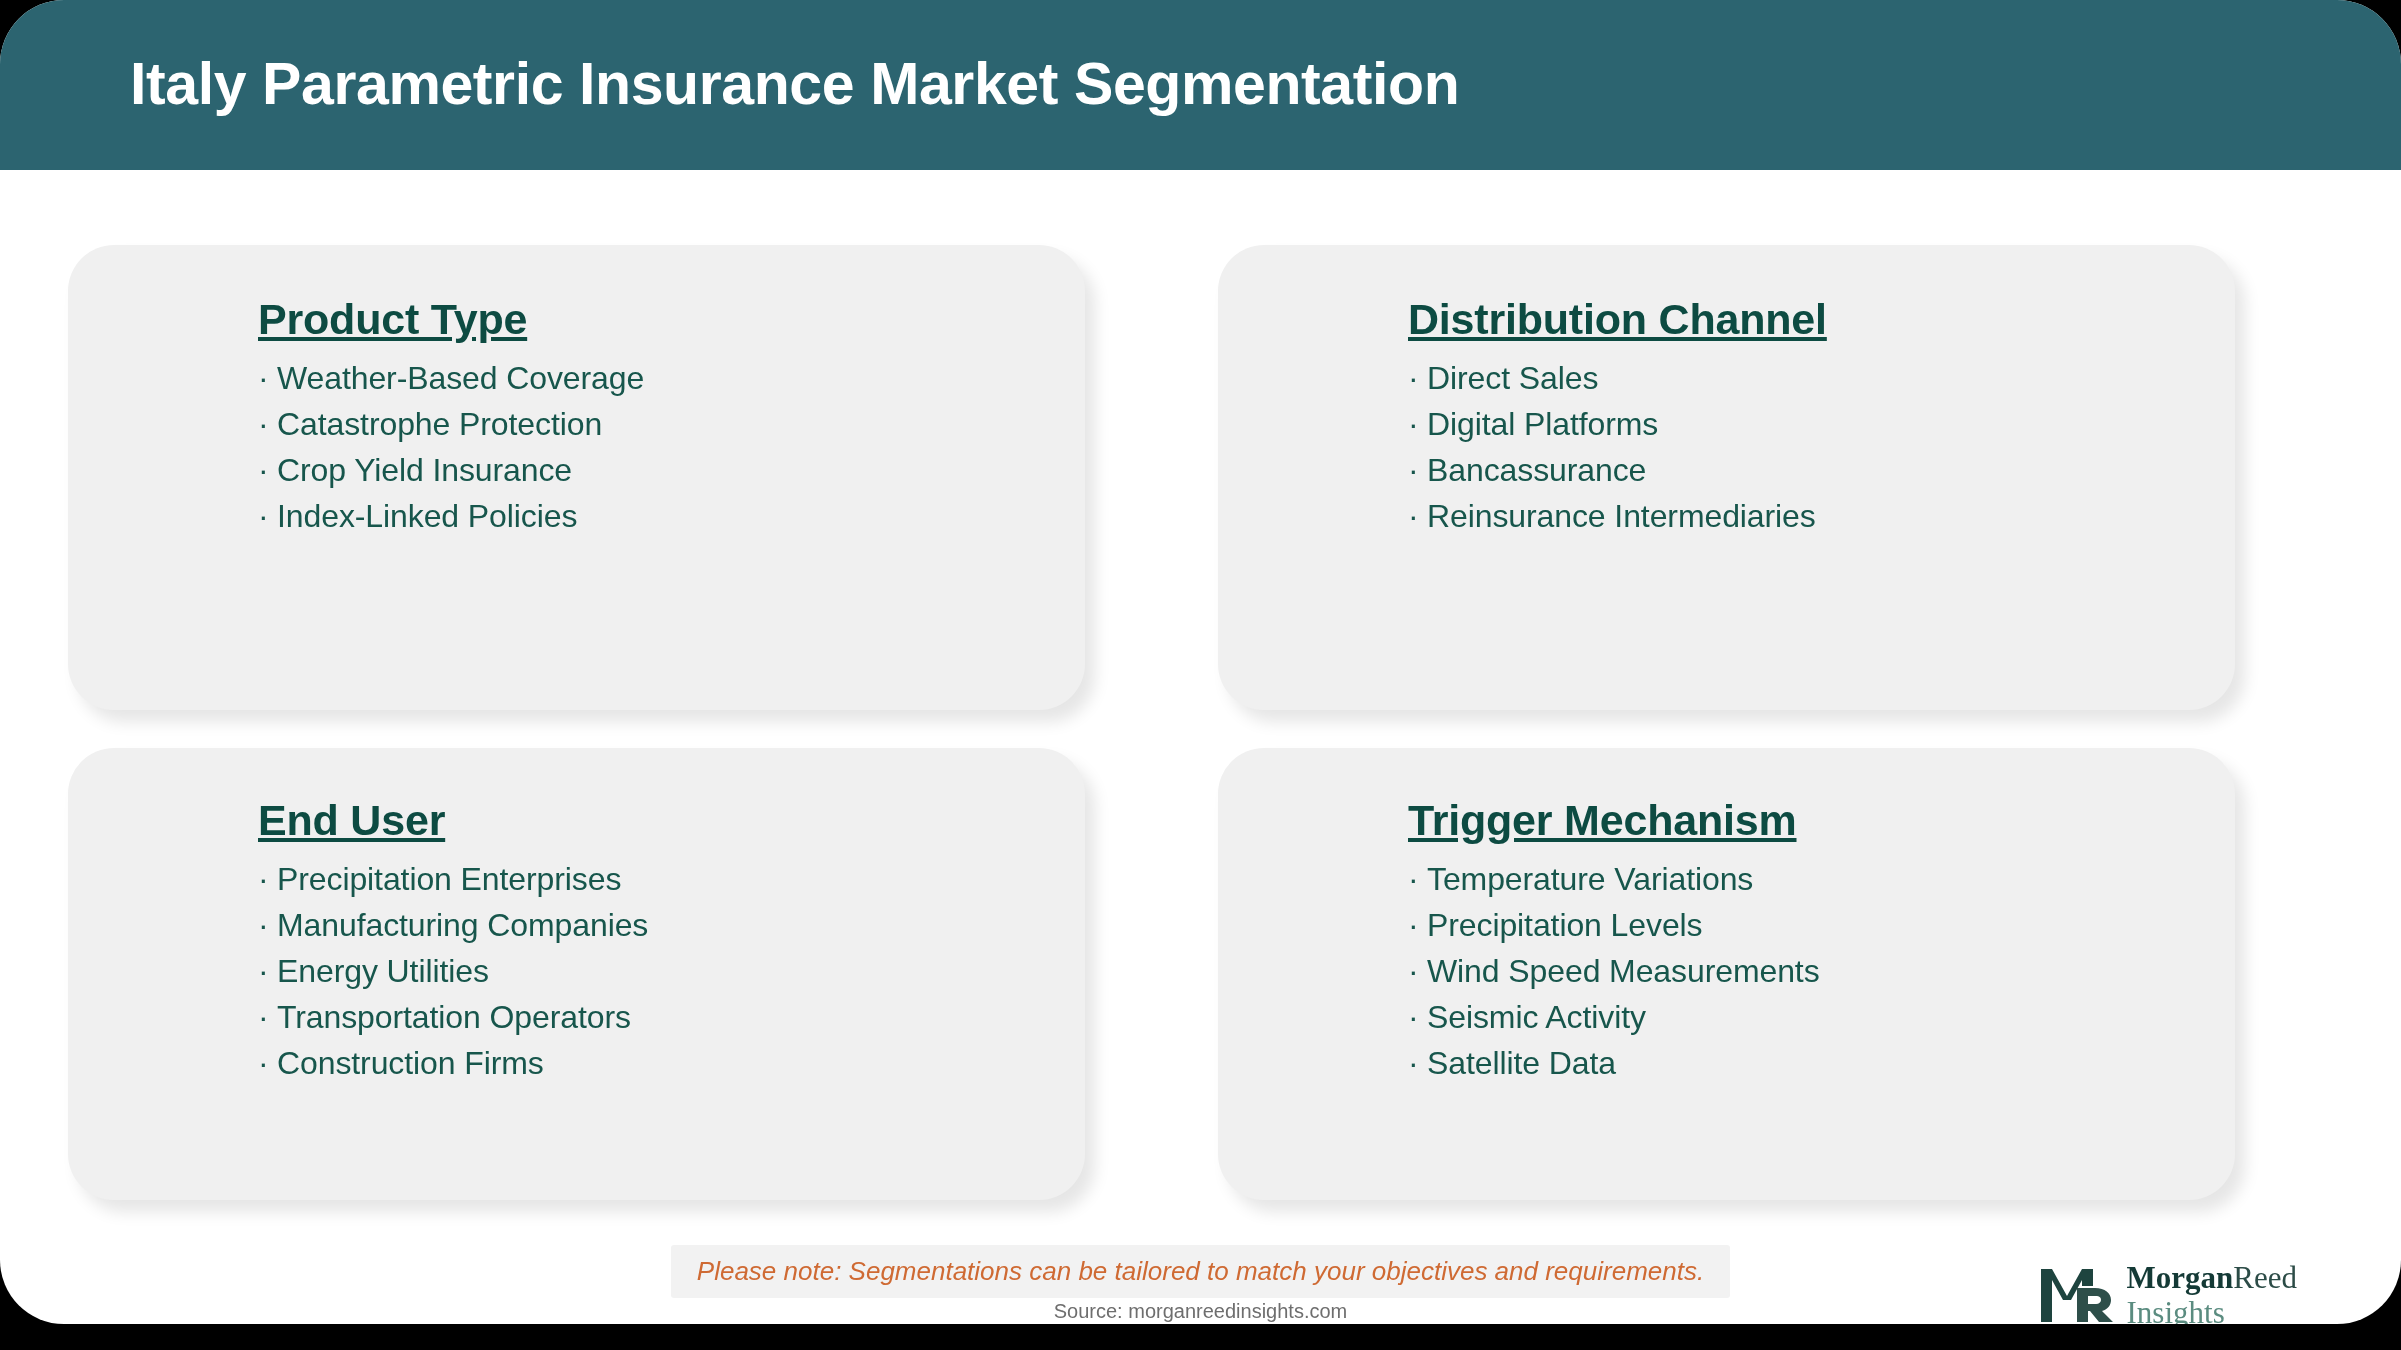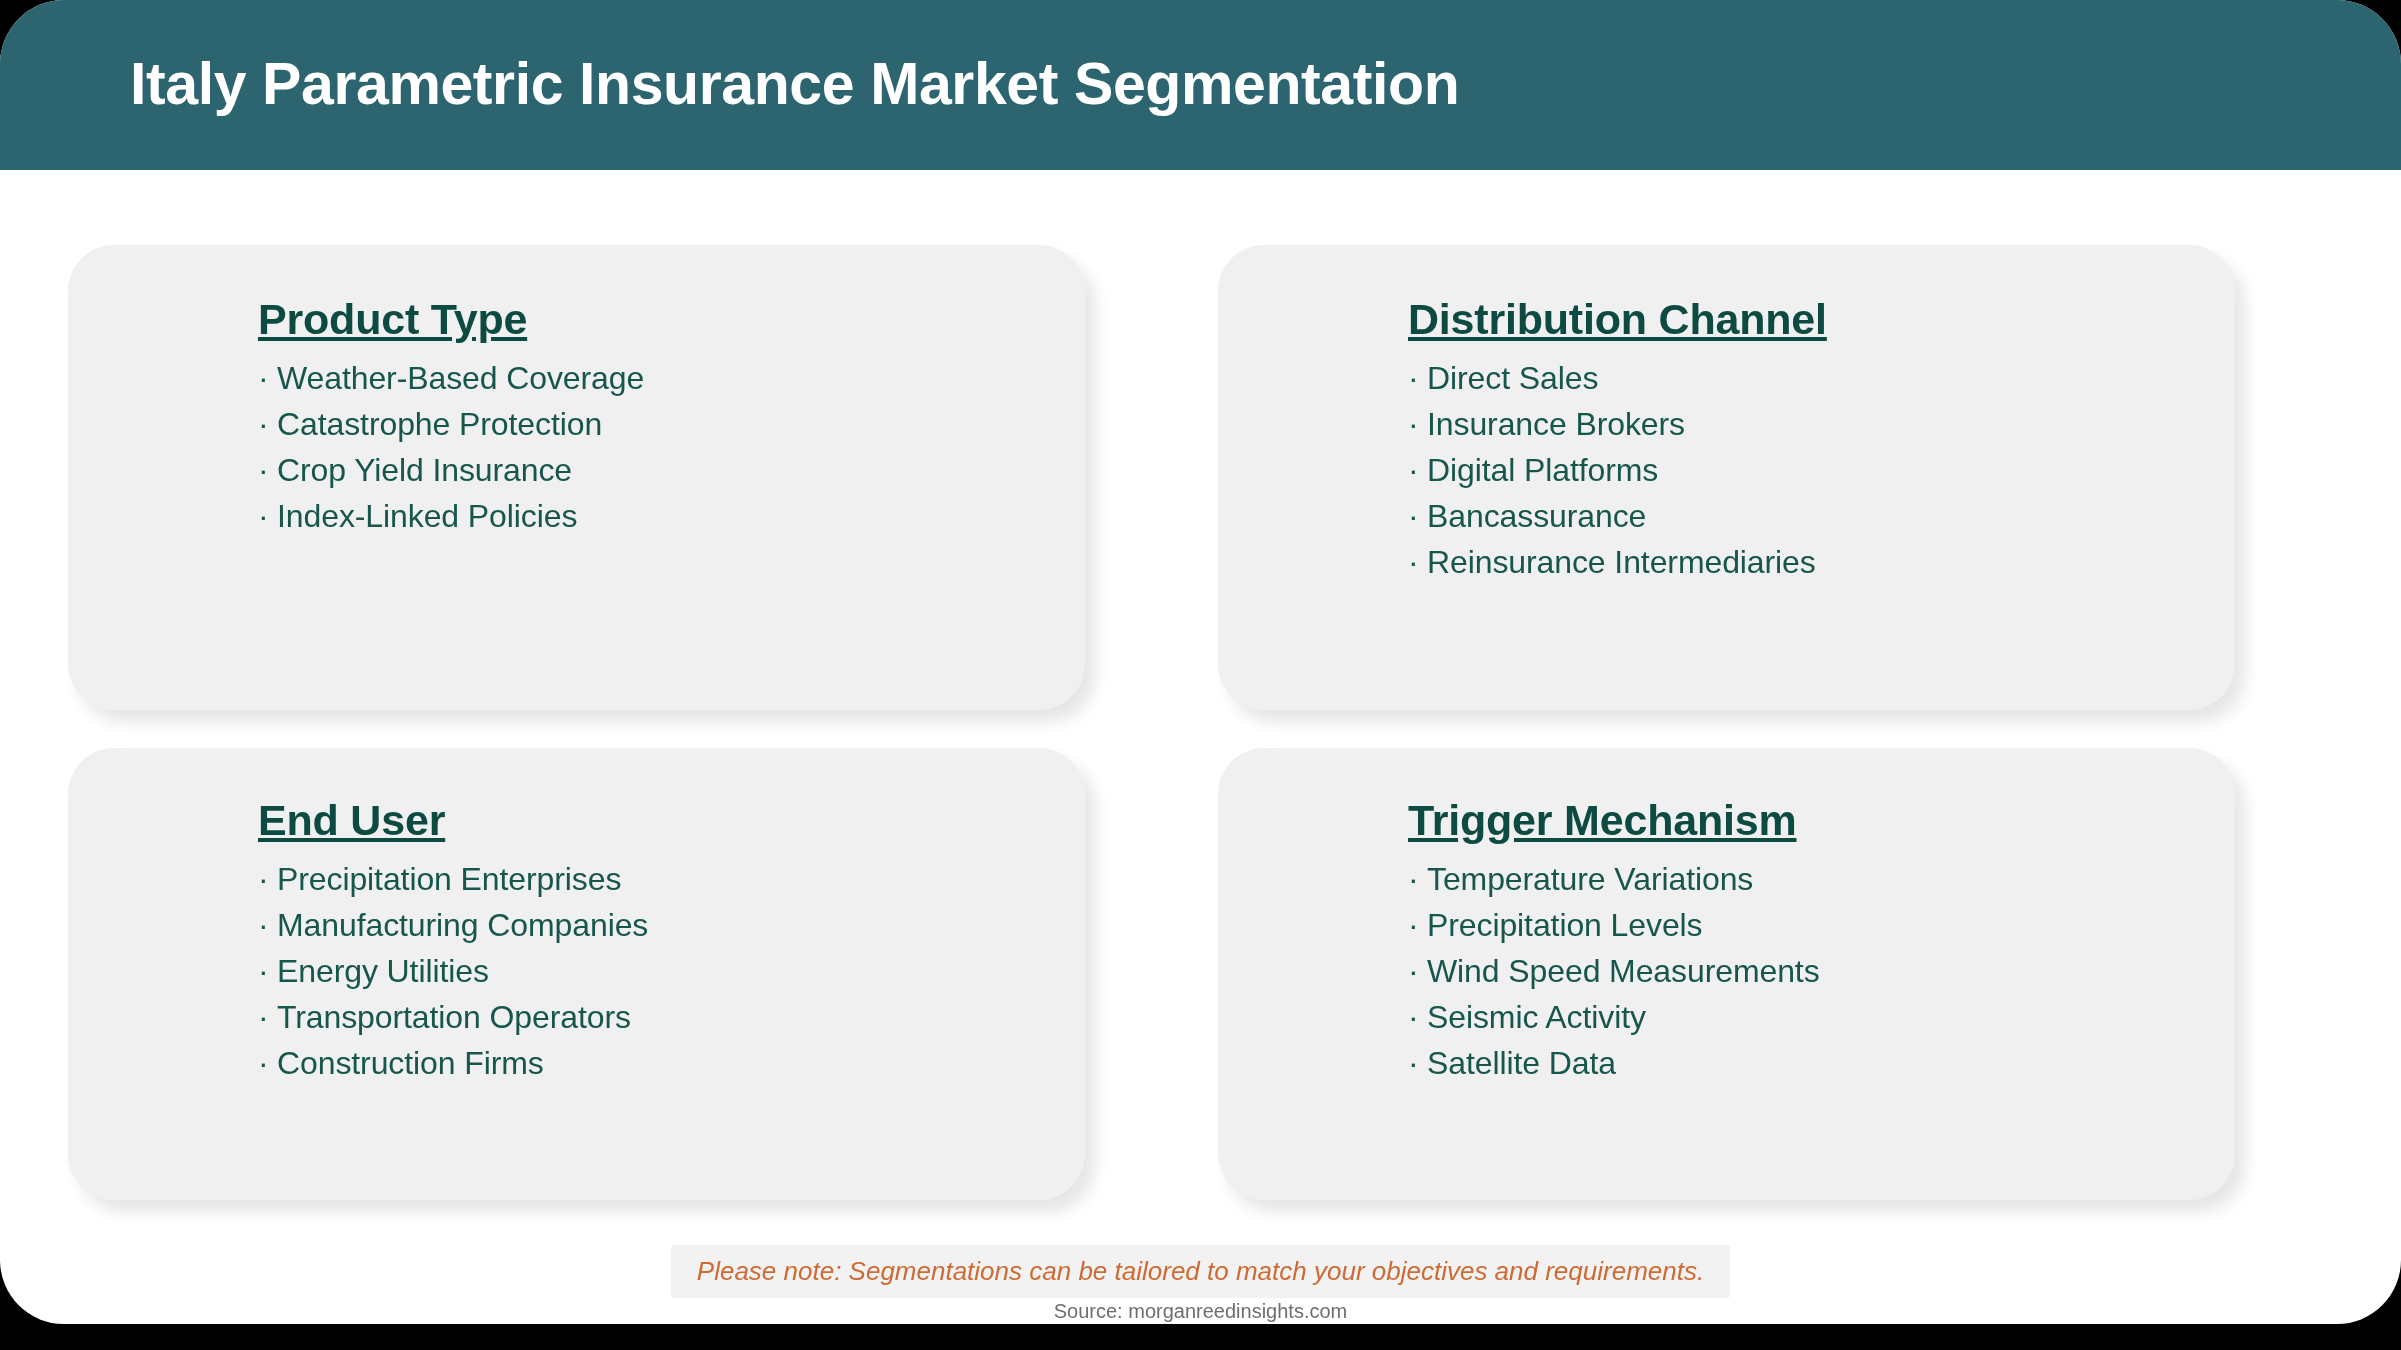--- a/index.html
+++ b/index.html
@@ -197,7 +197,6 @@
         <div class="card-title">Distribution Channel</div>
         <ul class="card-list">
           <li><span class="bullet">·</span><span>Direct Sales</span></li>
-          <li><span class="bullet">·</span><span>Insurance Brokers</span></li>
           <li><span class="bullet">·</span><span>Digital Platforms</span></li>
           <li><span class="bullet">·</span><span>Bancassurance</span></li>
           <li><span class="bullet">·</span><span>Reinsurance Intermediaries</span></li>

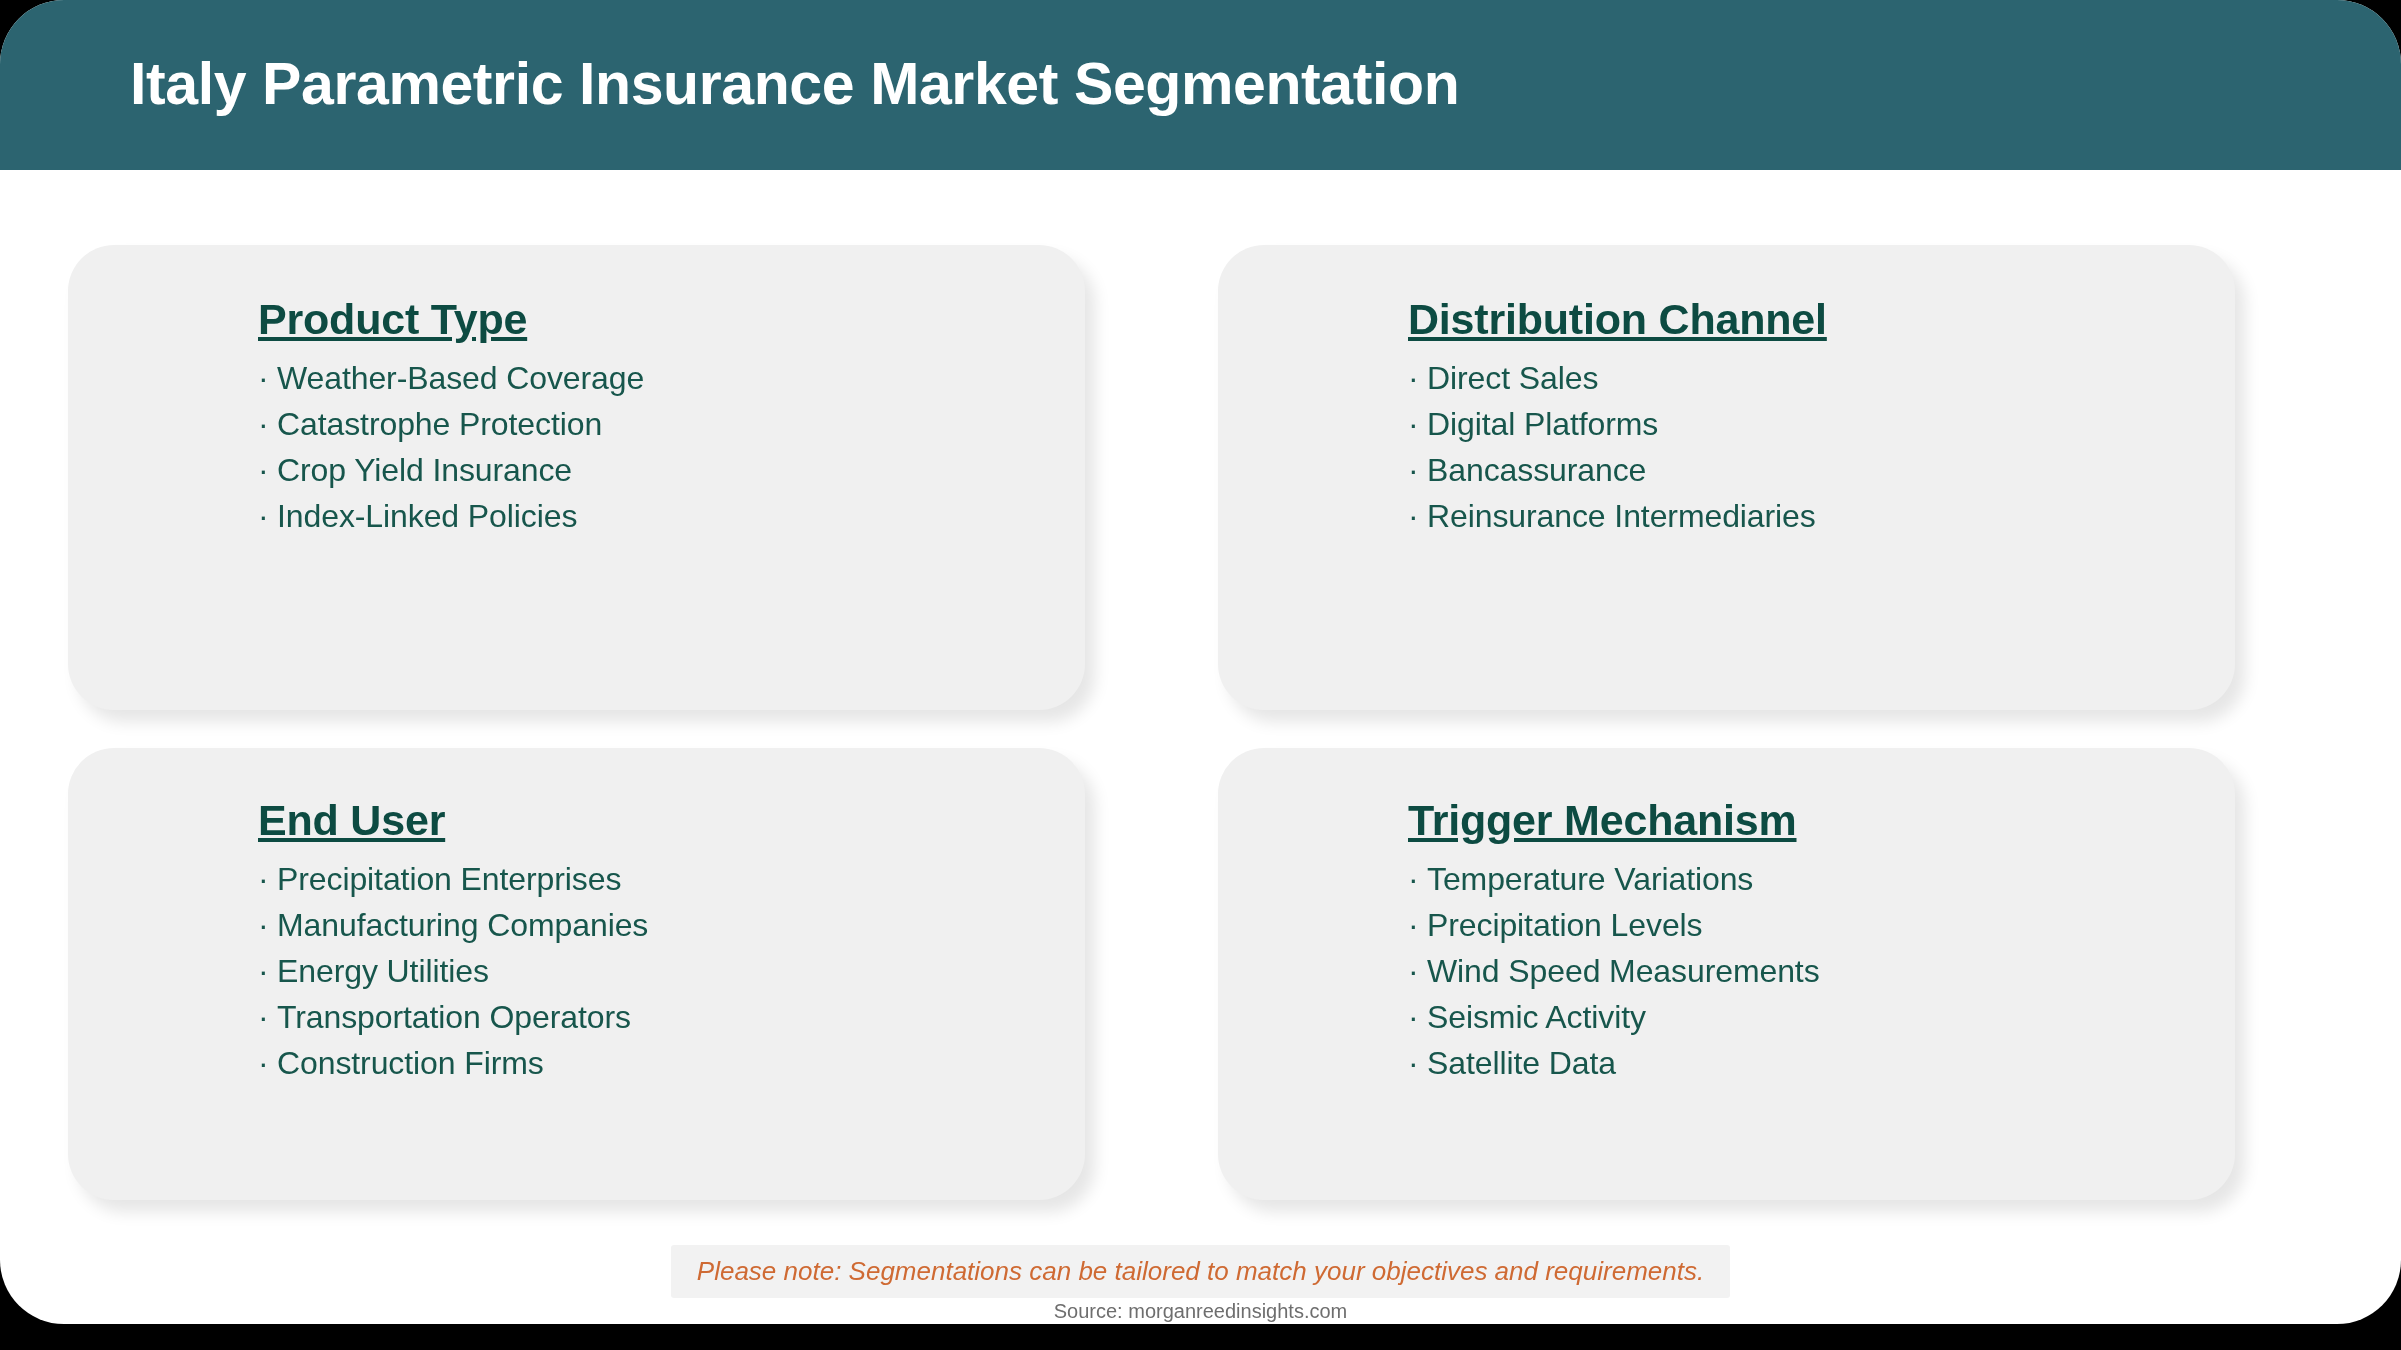--- a/index.html
+++ b/index.html
@@ -238,6 +238,16 @@
 
   <div id="source">Source: morganreedinsights.com</div>
 
+  <div id="logo">
+    <svg id="logo-mark" viewBox="0 0 76 58">
+      <path d="M2 56 L2 3 L13 3 L28 30 L43 3 L54 3 L54 20 L43 20 L43 14 L32 34 L24 34 L13 14 L13 56 Z" fill="#1E443F"></path>
+      <path d="M38 22 L56 22 C66 22 72 27 72 34 C72 39 69 43 63 45 L74 56 L60 56 L51 45 L49 45 L49 56 L38 56 Z M49 30 L49 38 L57 38 C60 38 62 36 62 34 C62 31 60 30 57 30 Z" fill="#2E4F4A"></path>
+    </svg>
+    <div id="logo-text">
+      <div class="logo-line1"><span class="logo-morgan">Morgan</span><span class="logo-reed">Reed</span></div>
+      <div class="logo-line2">Insights</div>
+    </div>
+  </div>
 
 </div>
 

